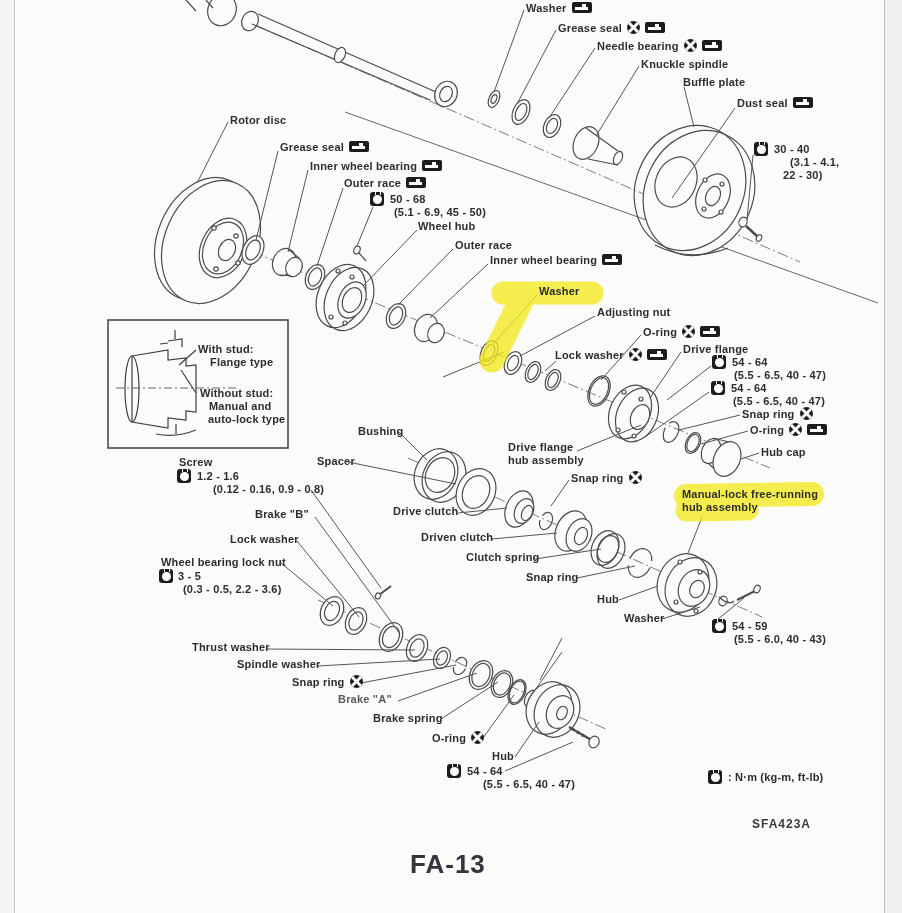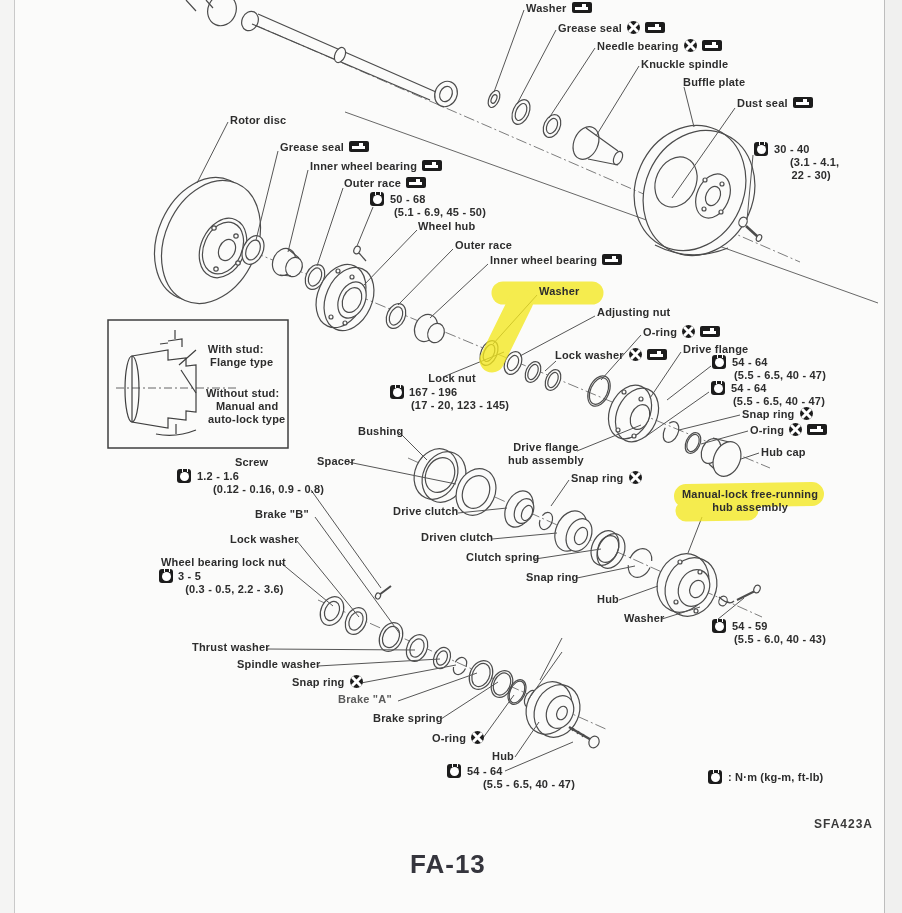--- a/index.html
+++ b/index.html
@@ -7,7 +7,7 @@
         font-family:"Liberation Sans","DejaVu Sans",sans-serif;}
   svg.art{position:absolute;left:0;top:0;z-index:1;}
   .lbl{position:absolute;z-index:3;font-size:11px;font-weight:700;color:#2d2d2d;
-       white-space:nowrap;letter-spacing:.2px;line-height:13px;text-align:center;}
+       white-space:nowrap;letter-spacing:.2px;line-height:13px;}
   .trow{display:flex;align-items:center;gap:6px;}
   .ind20{margin-left:36px}.ind21{margin-left:21px}.ind22{margin-left:22px}
   .ind24{margin-left:24px}.ind29{margin-left:29px}.ml2{margin-left:2px}.ml5{margin-left:5px}

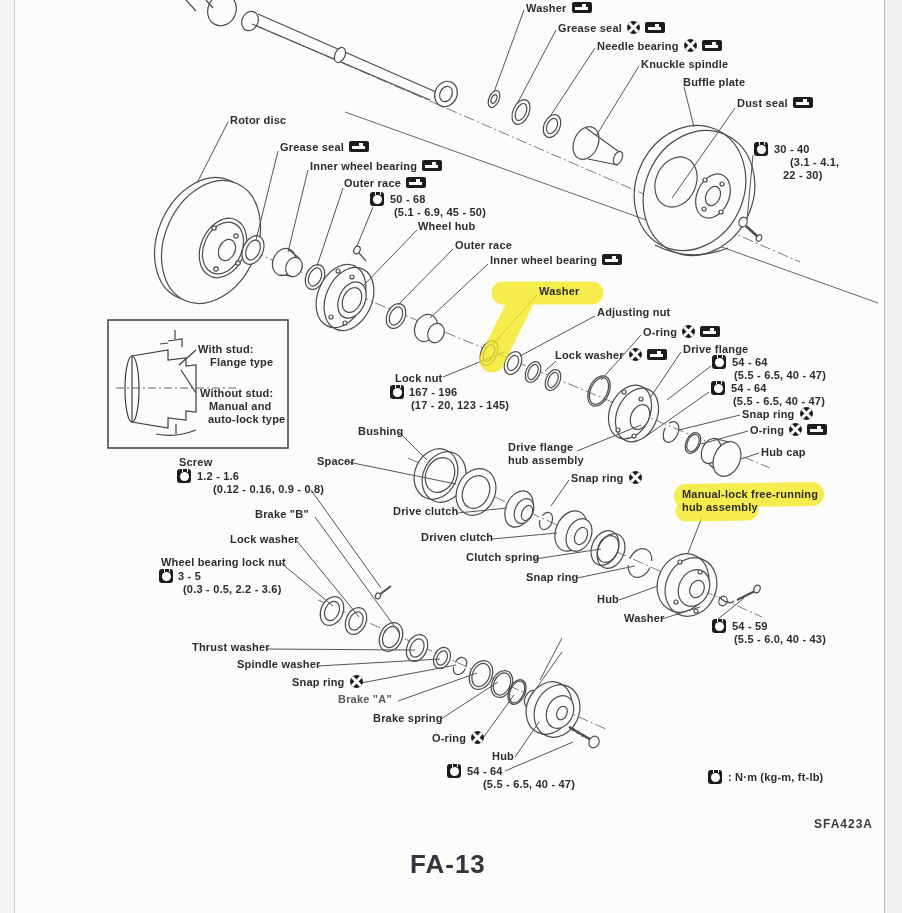--- a/index.html
+++ b/index.html
@@ -333,14 +333,6 @@
 <div class="lbl" style="left:750px;top:423px"><span>O-ring</span><span class="icx"></span><span class="icg"></span></div>
 <div class="lbl" style="left:761px;top:446px"><span>Hub cap</span></div>
 
-<div class="lbl" style="left:390px;top:372px">
-  <div class="ml5">Lock nut</div>
-  <div class="trow" style="gap:5px">
-        <span class="ict"></span>
-        <span>167 - 196</span>
-      </div>
-  <div class="ind21">(17 - 20, 123 - 145)</div>
-</div>
 
 <div class="lbl" style="left:358px;top:425px"><span>Bushing</span></div>
 <div class="lbl" style="left:317px;top:455px"><span>Spacer</span></div>

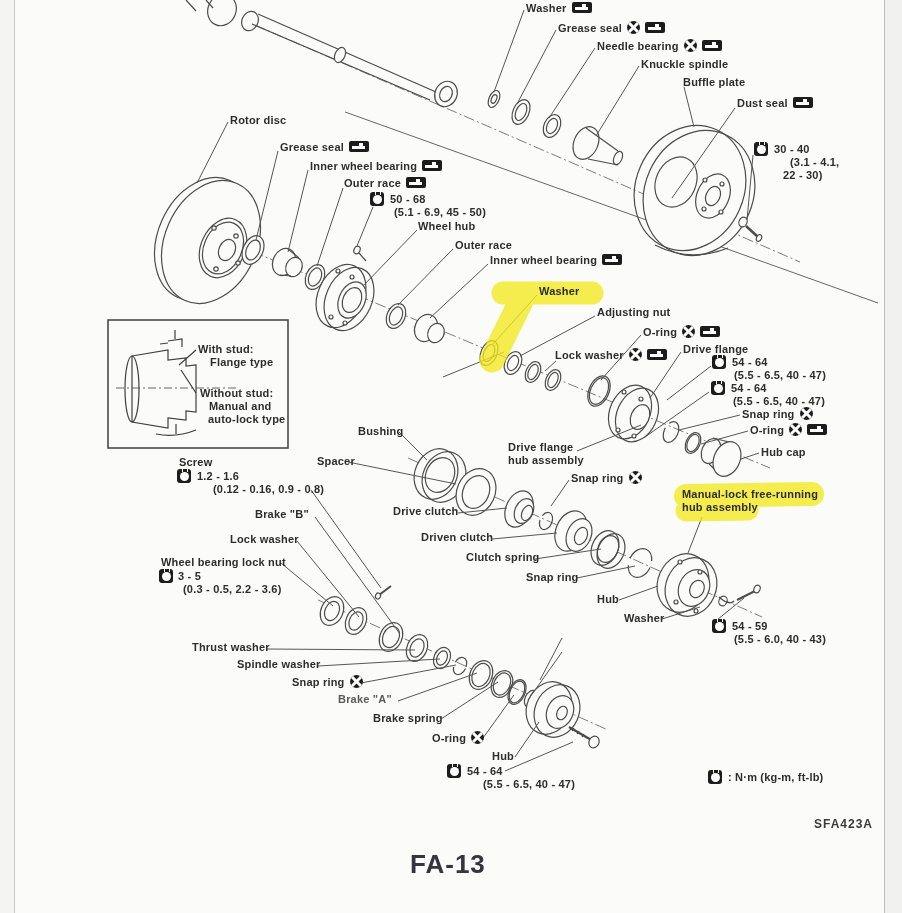--- a/index.html
+++ b/index.html
@@ -414,7 +414,7 @@
         <span>: N·m (kg-m, ft-lb)</span>
       </div>
 </div>
-<div class="code" style="left:814px;top:817px">SFA423A</div>
+<div class="code" style="left:752px;top:817px">SFA423A</div>
 <div class="pageno" style="left:410px;top:849px">FA-13</div>
 
 </div>

